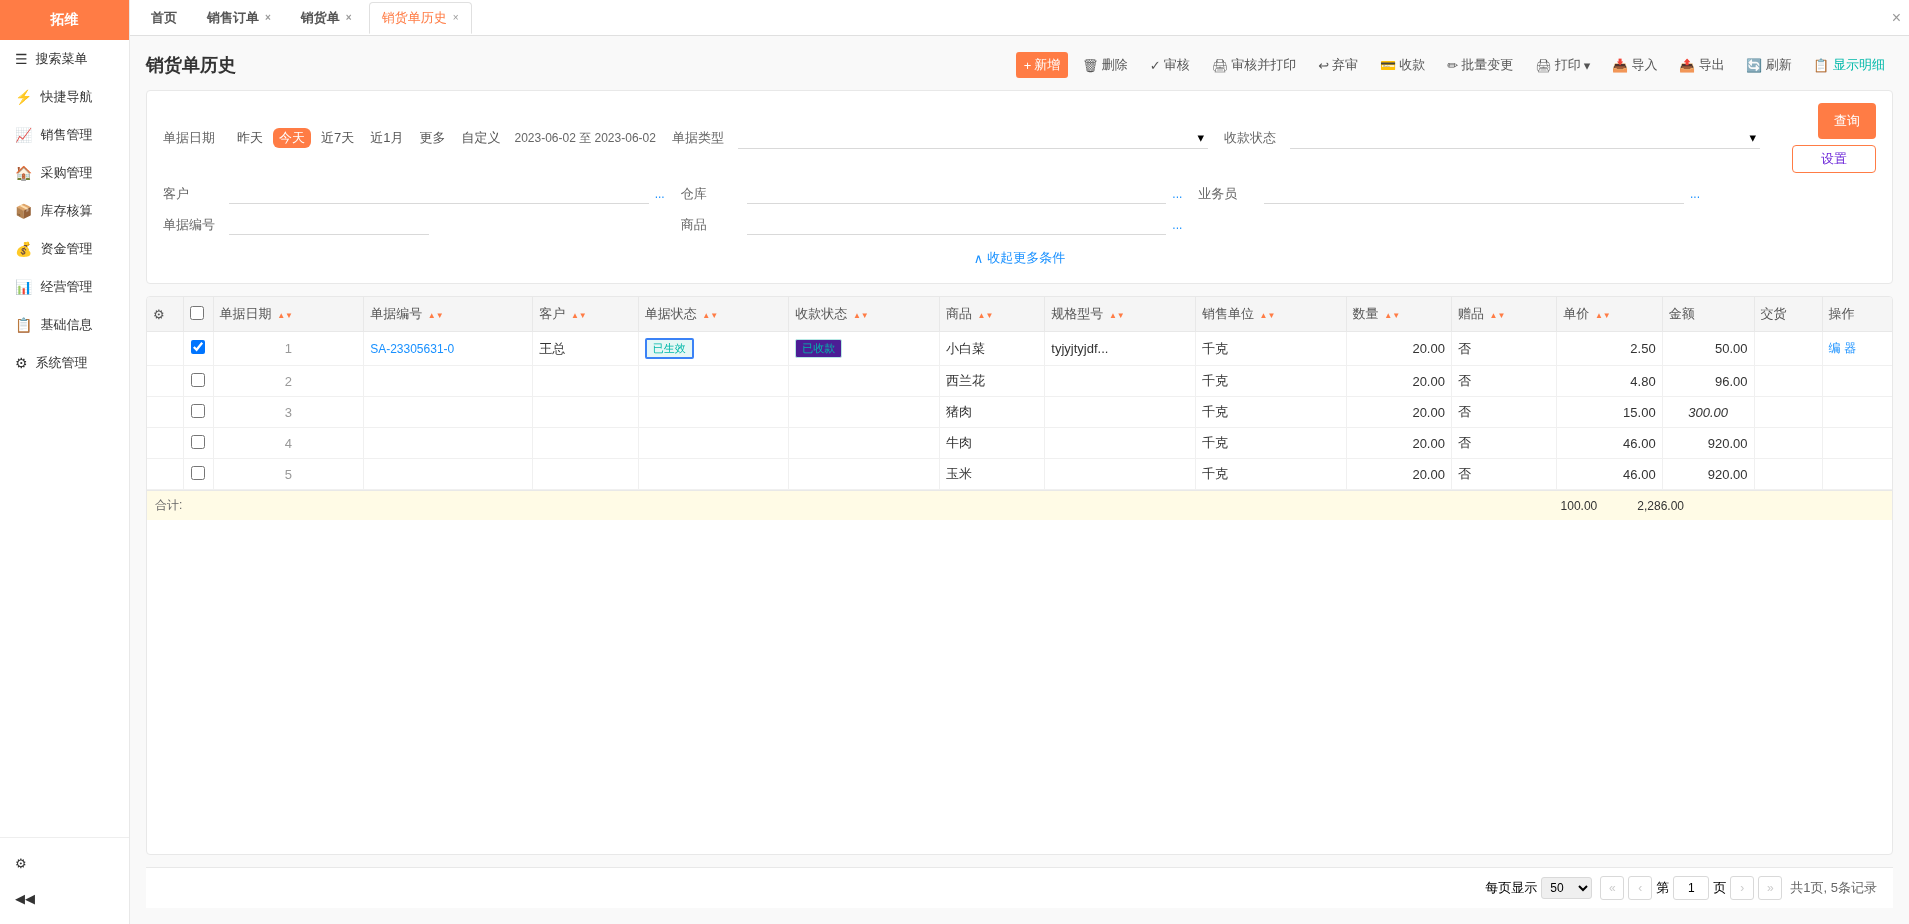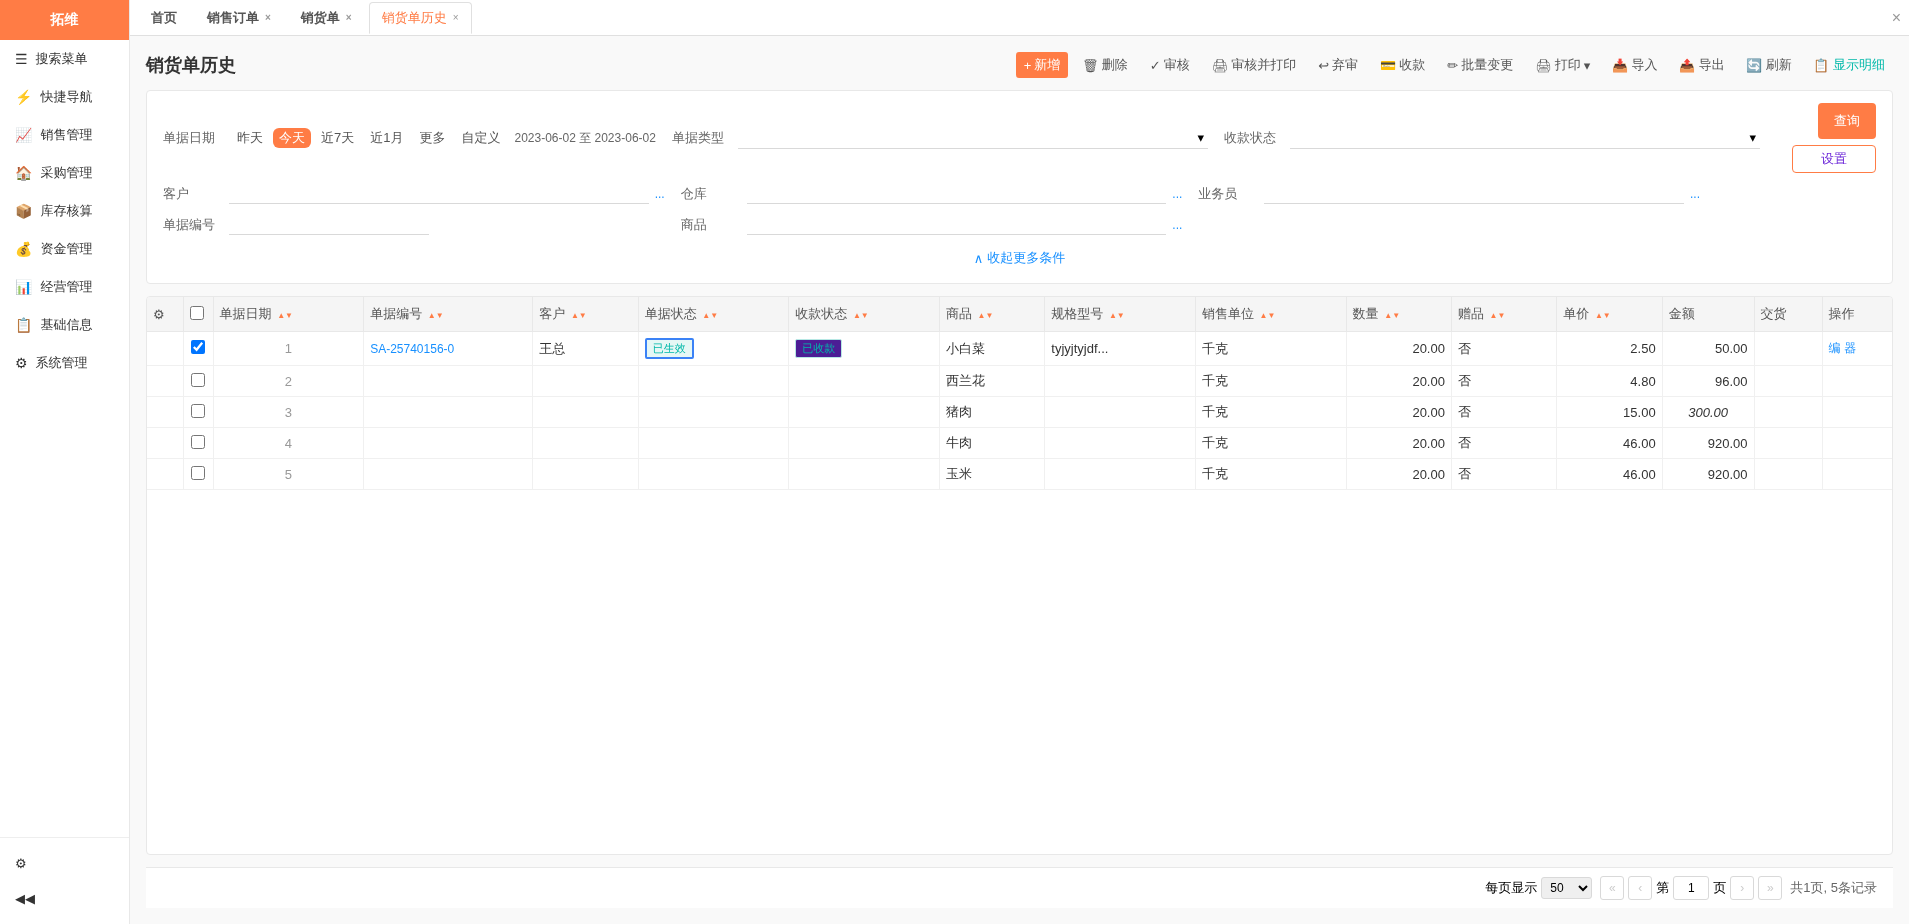--- a/index.html
+++ b/index.html
@@ -620,7 +620,7 @@
         <input type="checkbox" class="checkbox-input" checked="" style="">
       </td>
       <td class="row-num" style="text-align: center; color: rgb(153, 153, 153);">1</td>
-      <td><a class="action-link">SA-25740156-0</a></td>
+      <td><a class="action-link">SA-23305631-0</a></td>
       <td>王总</td>
       <td><span class="status-badge status-active">已生效</span></td>
       <td><span class="status-badge status-collected">已收款</span></td>

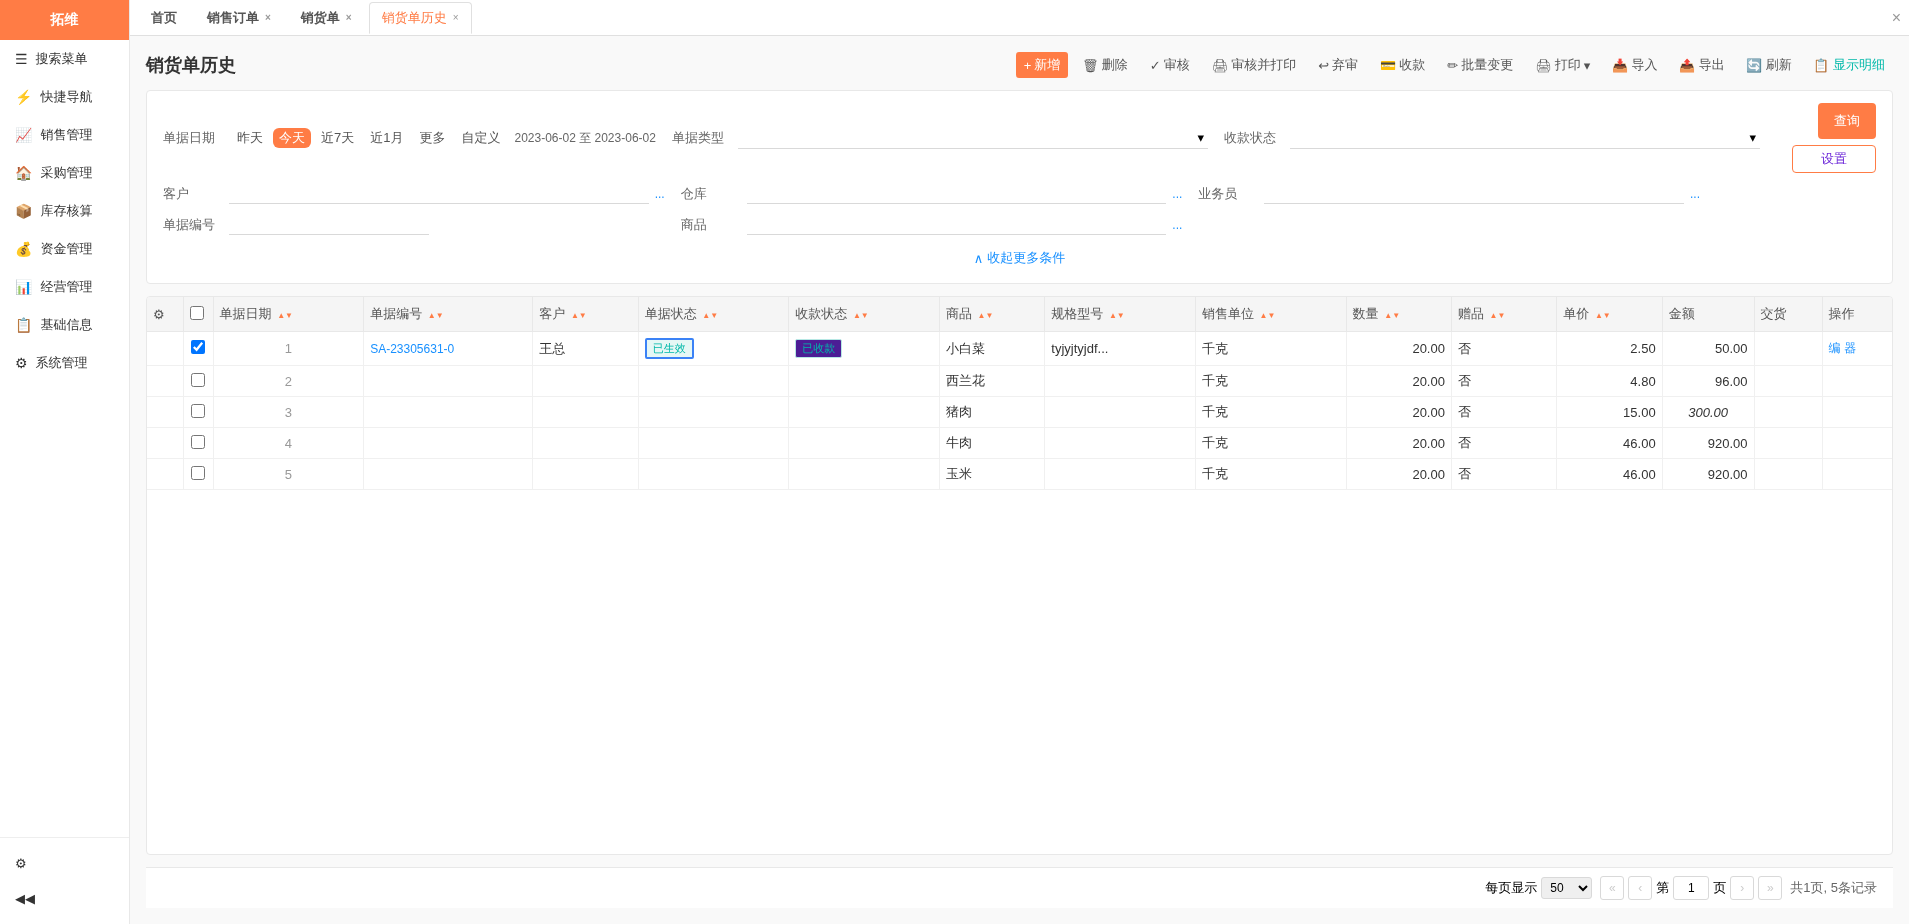--- a/index.html
+++ b/index.html
@@ -727,6 +727,13 @@
           </tbody>
       </table>
 
+      <div class="table-footer">
+        <span class="footer-label">合计:</span>
+        <div class="footer-values">
+          <span class="footer-val">100.00</span>
+          <span class="footer-val">2,286.00</span>
+        </div>
+      </div>
     </div>
 
     <div class="pagination-bar">

